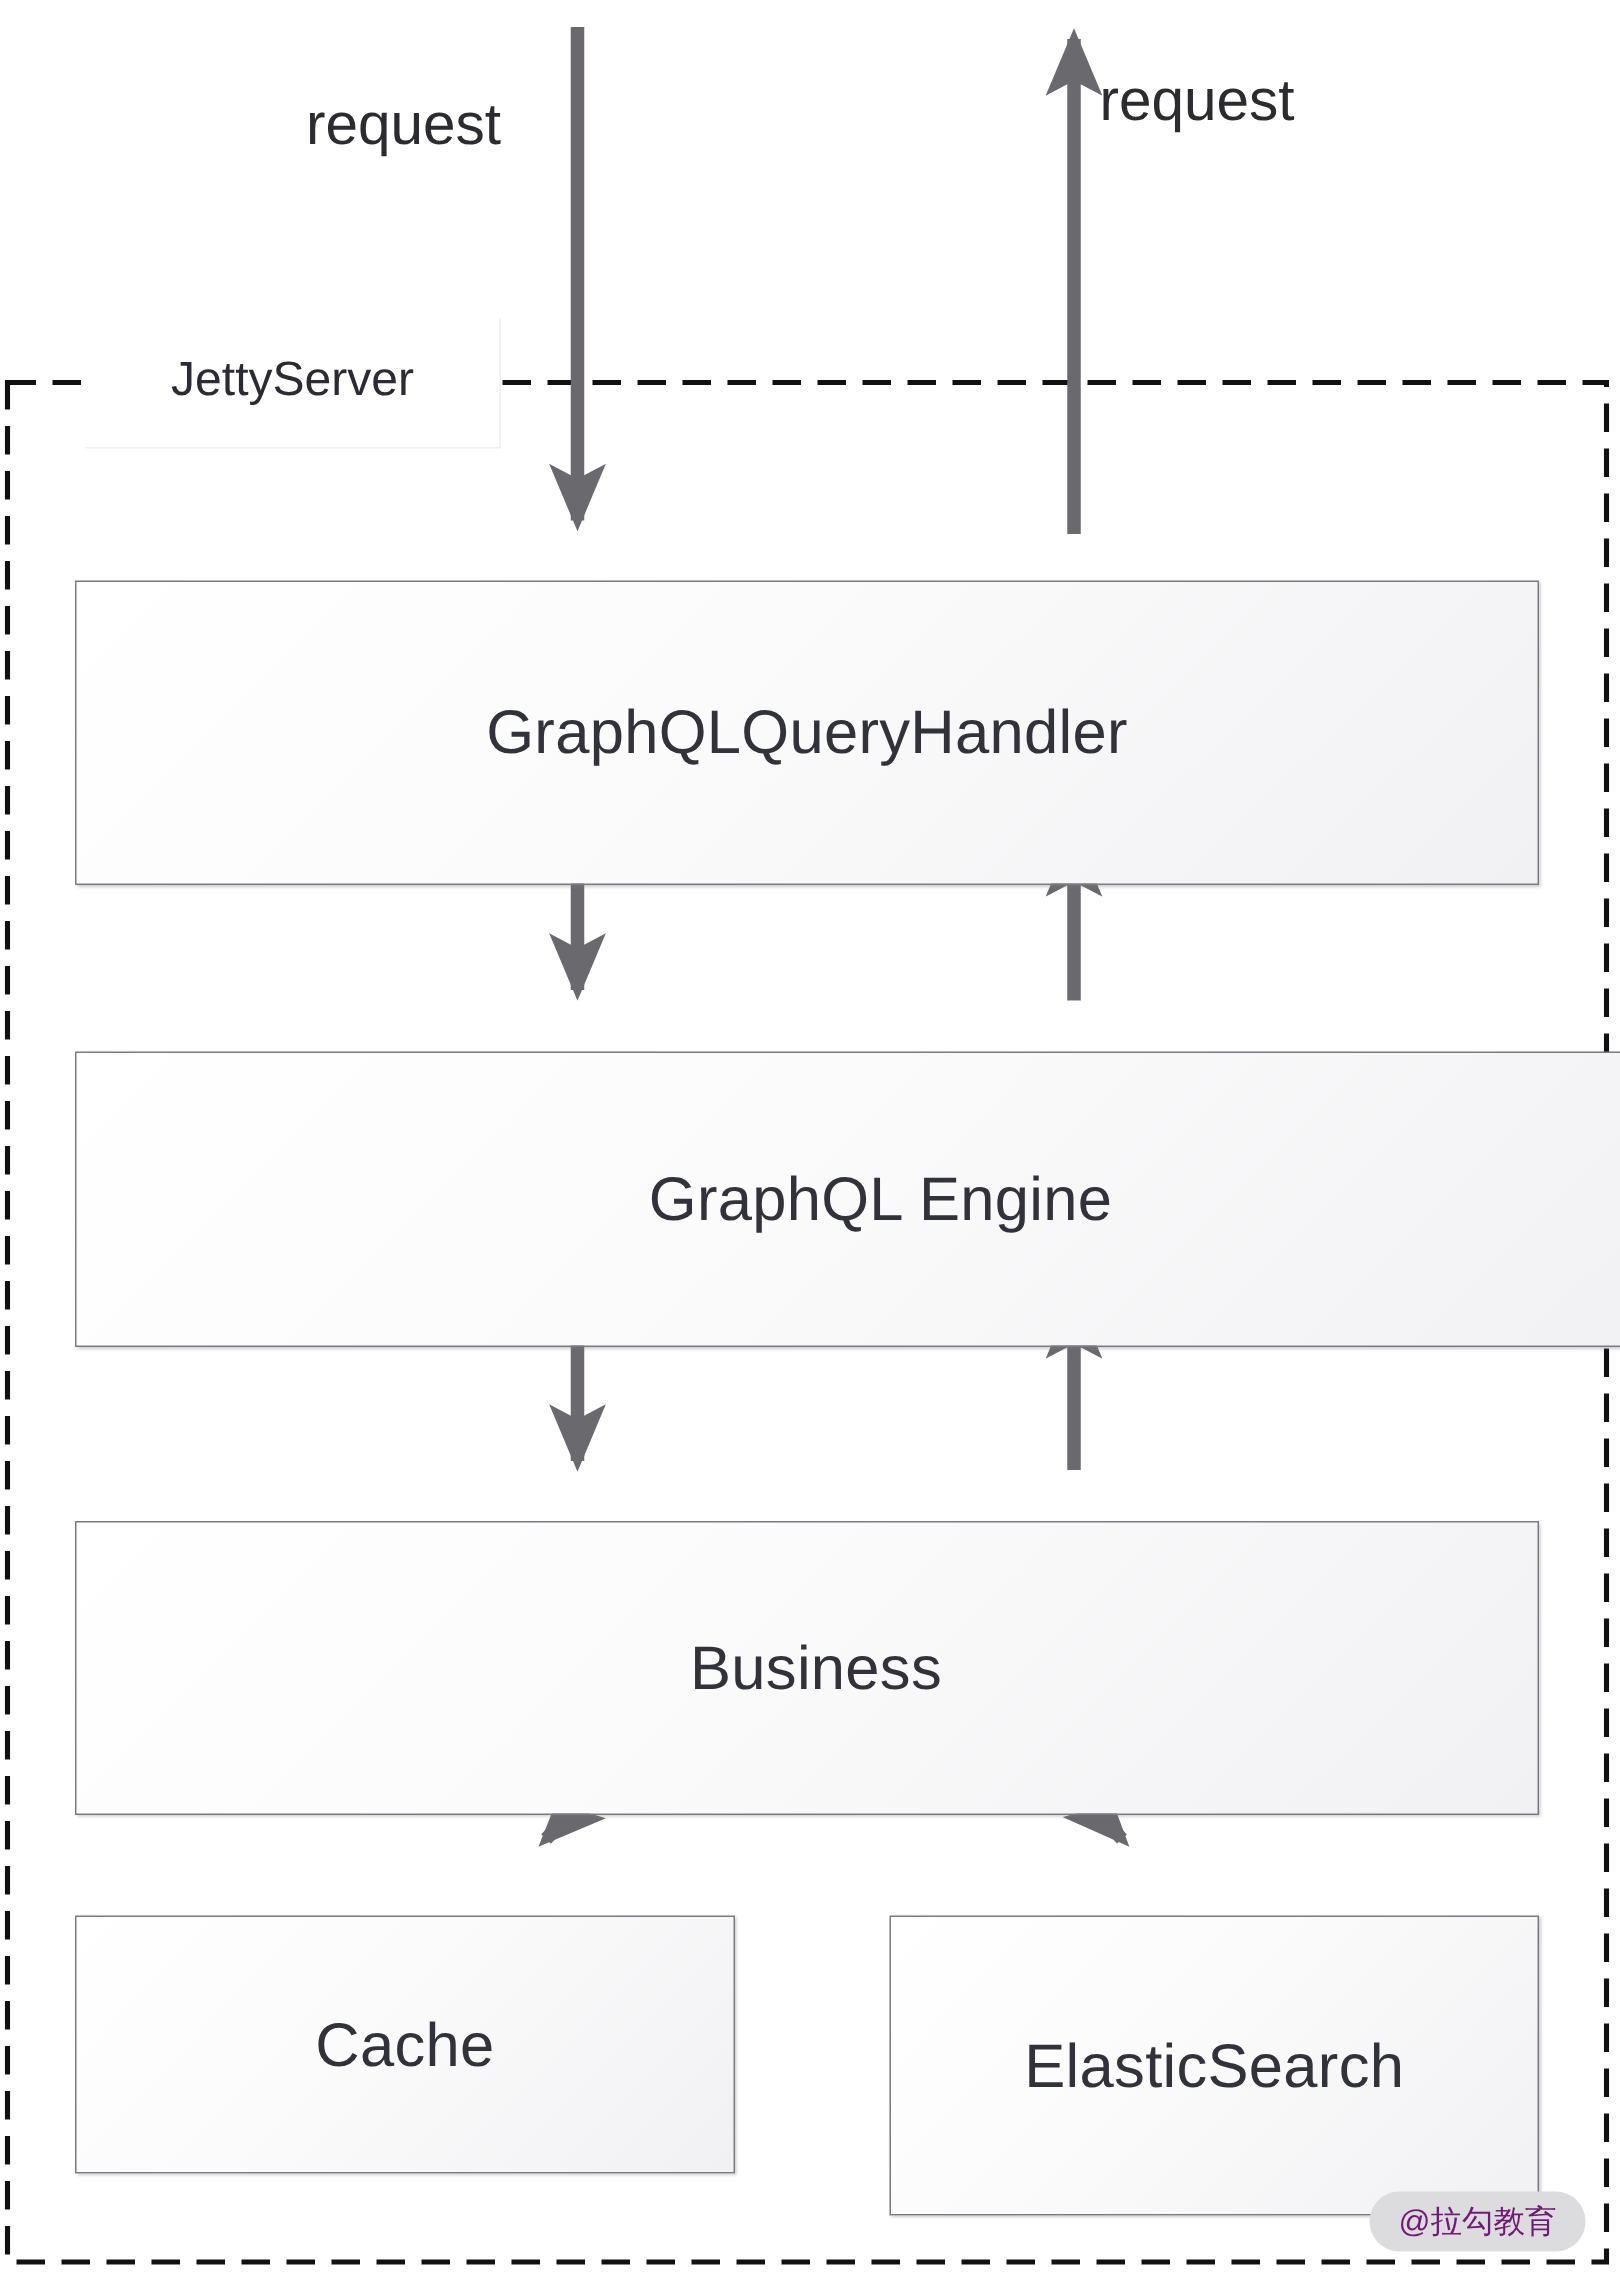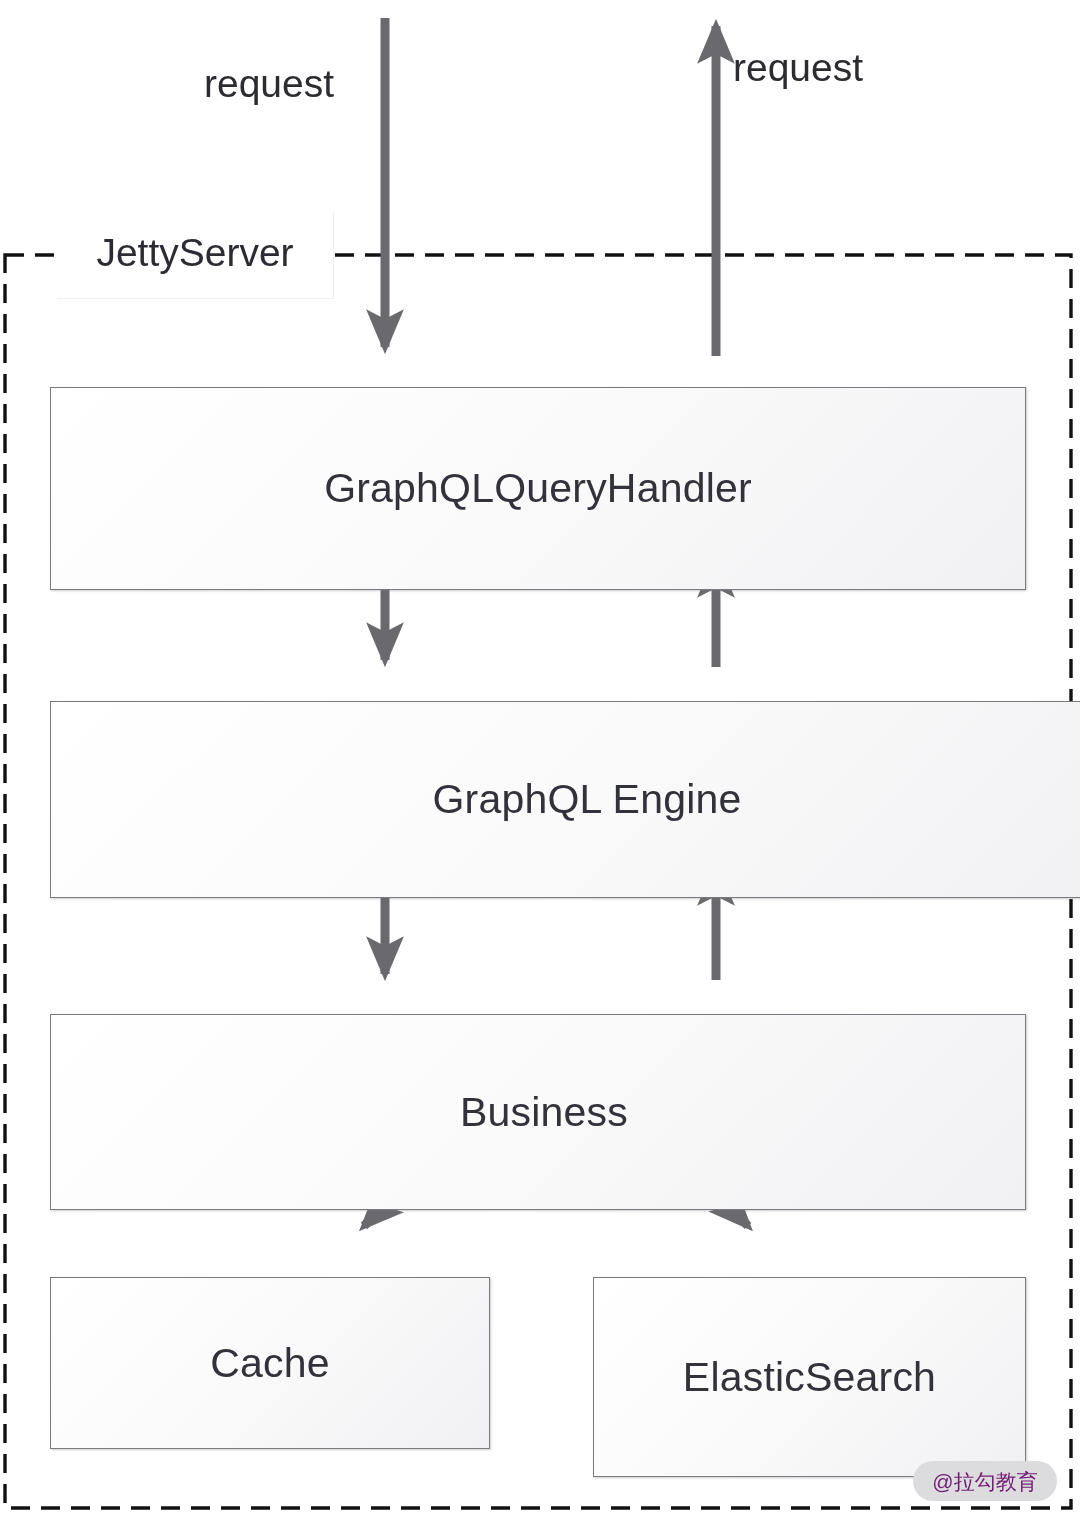--- a/index.html
+++ b/index.html
@@ -80,7 +80,7 @@
   }
   #jetty-label .txt {
     color: #2b2b33;
-    font-size: 39px;
+    font-size: 32px;
     line-height: 1;
     white-space: nowrap;
     position: relative;

